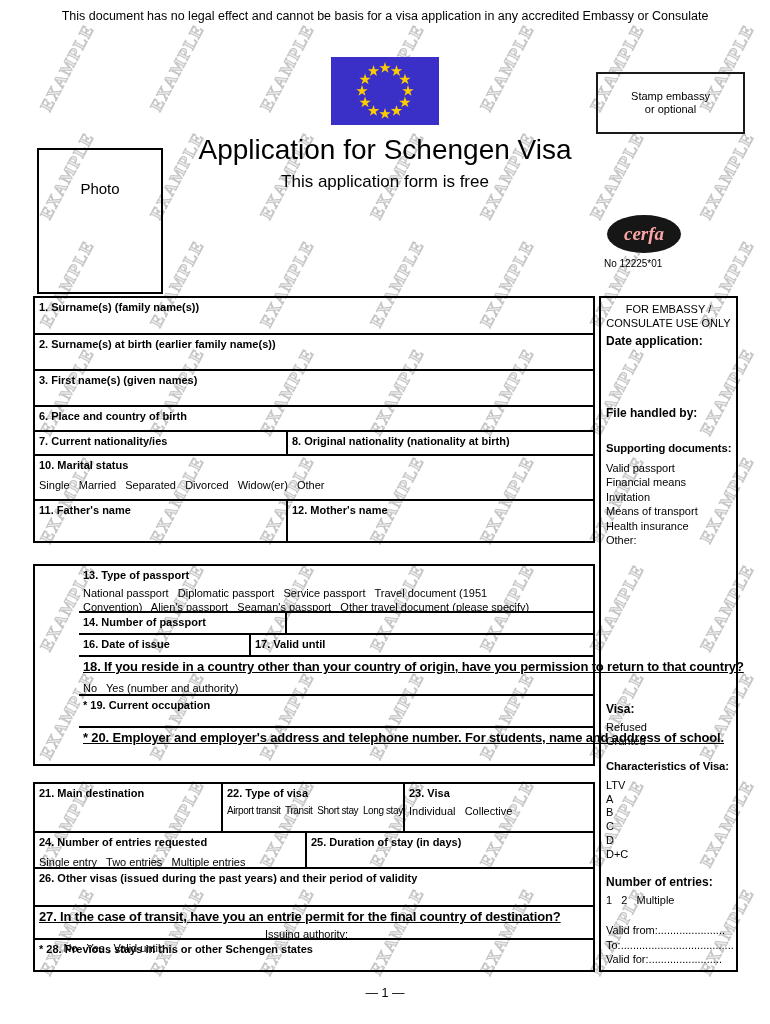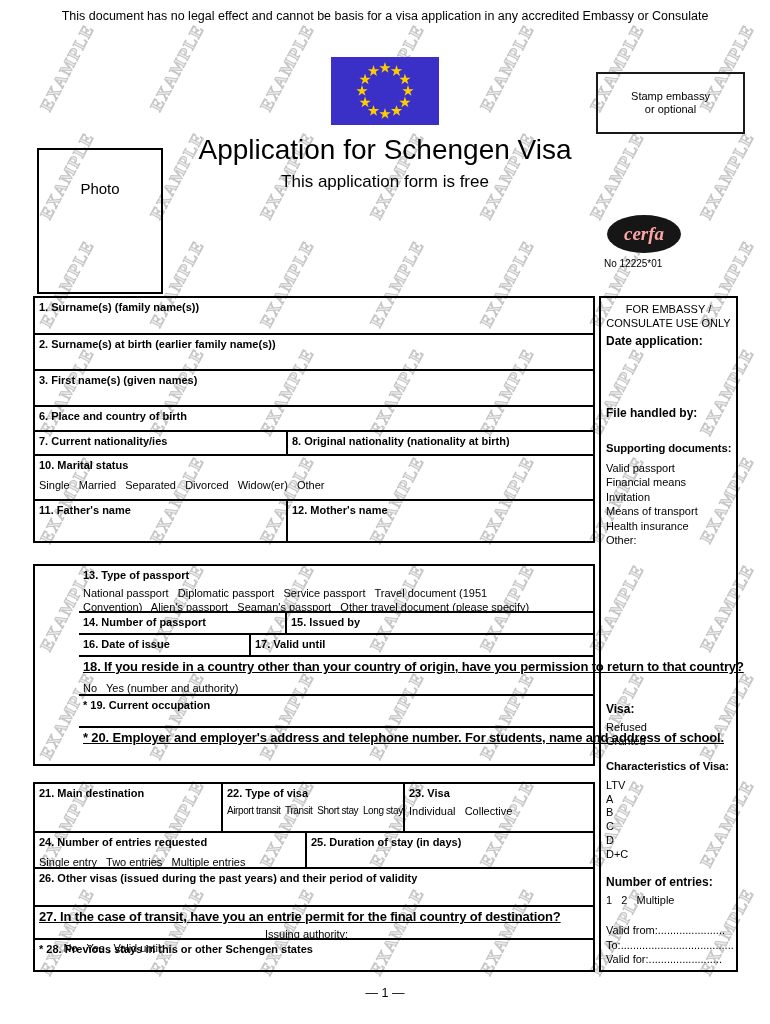--- a/index.html
+++ b/index.html
@@ -219,9 +219,6 @@
       <div class="cell" style="width:208px">
         <div class="lbl">14. Number of passport</div>
         </div>
-      <div class="cell grow">
-        <div class="lbl">15. Issued by</div>
-        </div>
     </div>
     <div class="row" style="height:22px">
       <div class="cell" style="width:172px">

